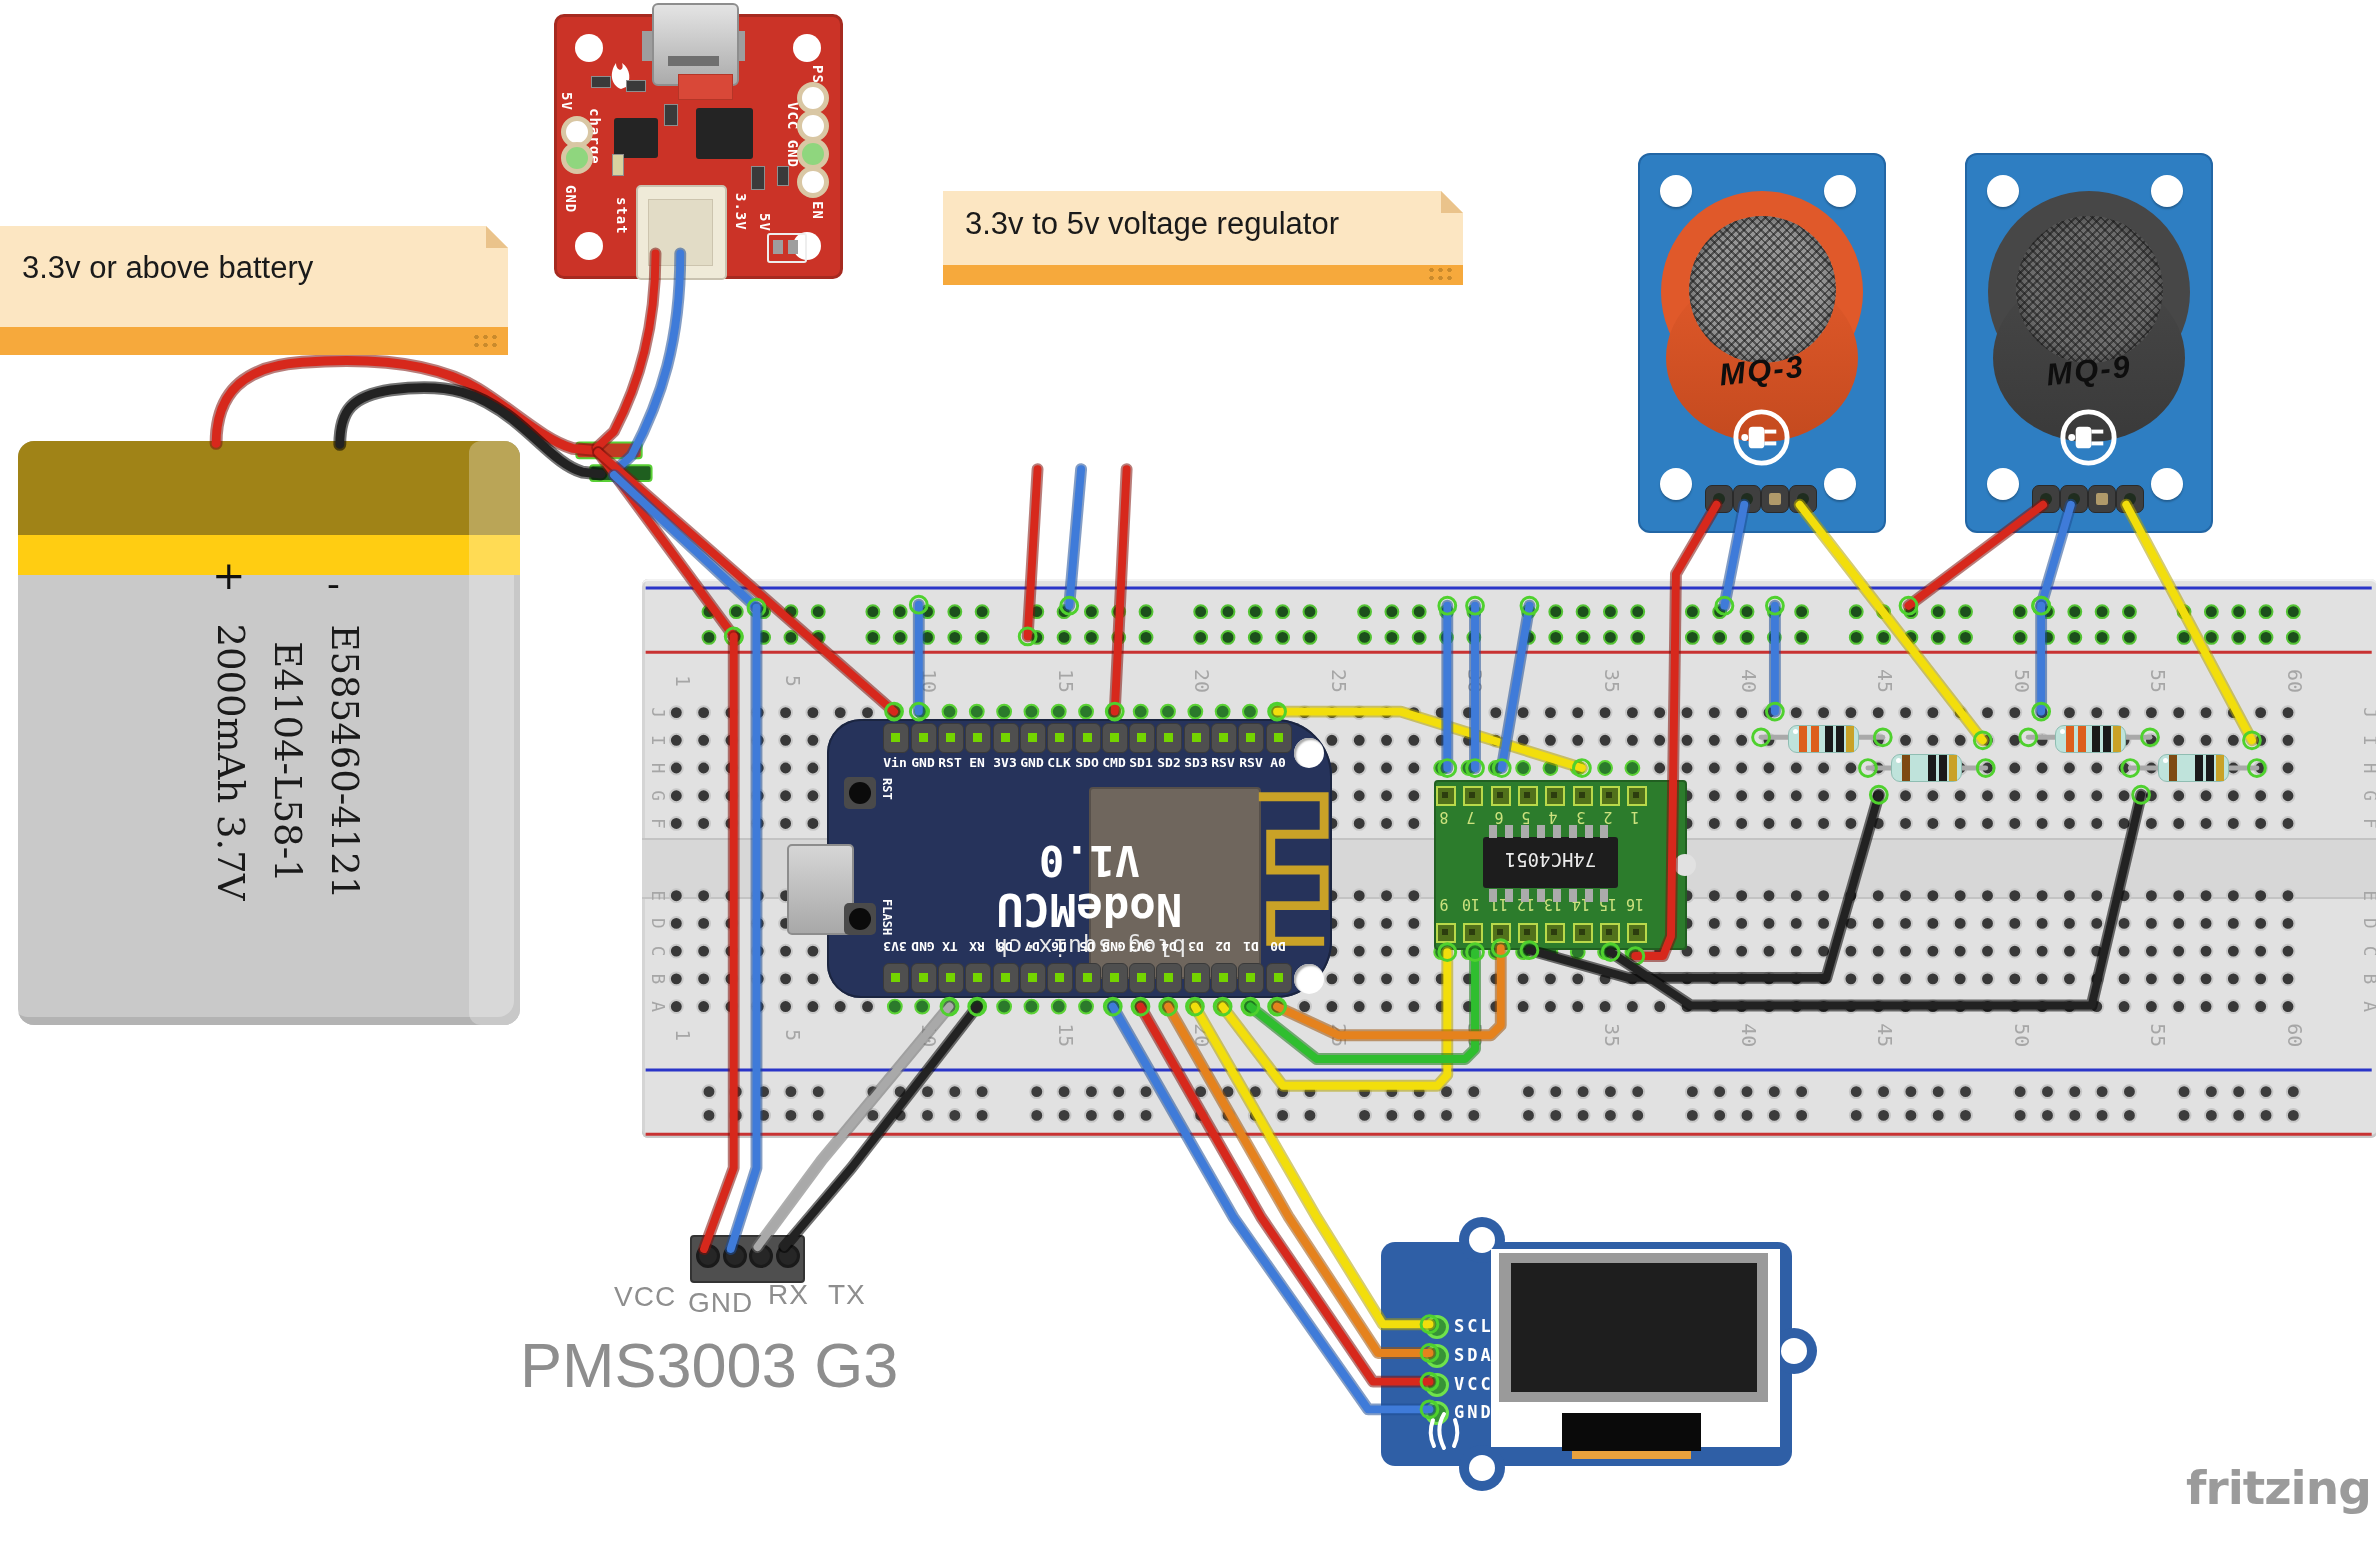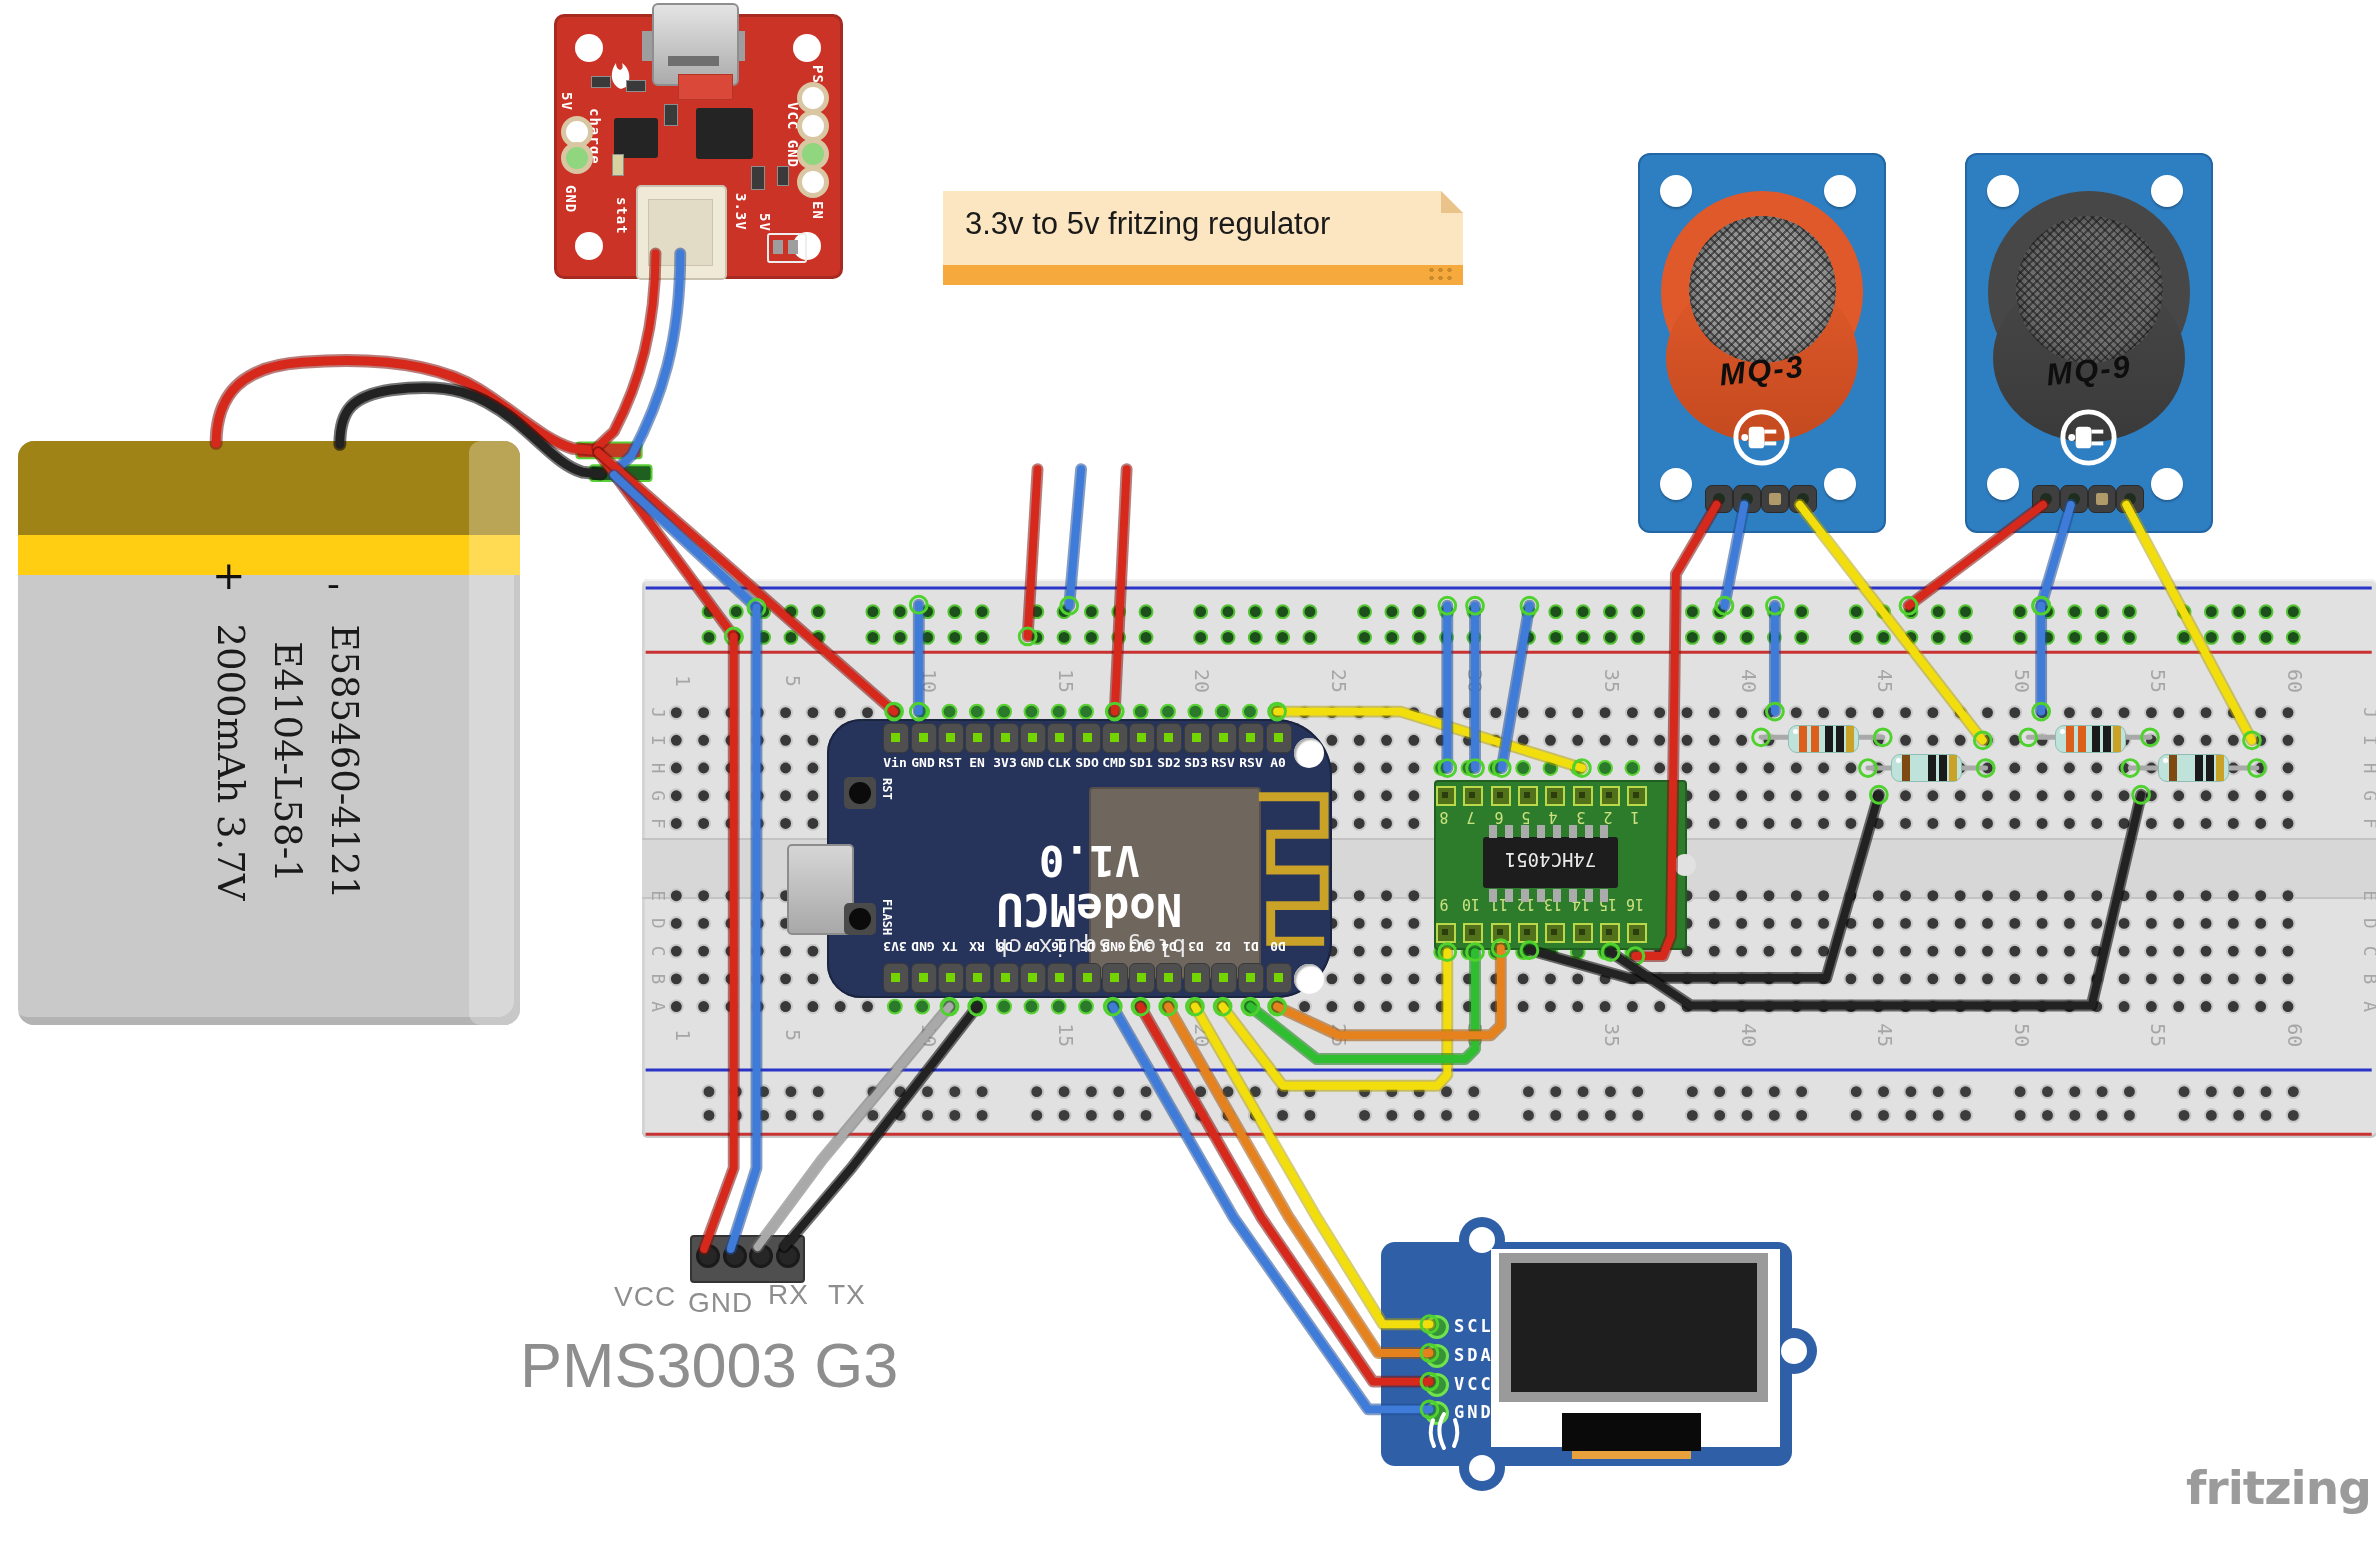--- a/index.html
+++ b/index.html
@@ -1576,7 +1576,7 @@
   </svg>
 
   <div class="note" style="left:943px;top:191px;width:520px;height:94px;">
-    <div class="ntext" style="top:15px;">3.3v to 5v fritzing regulator</div>
+    <div class="ntext" style="top:15px;">3.3v to 5v voltage regulator</div>
     <div class="bar" style="height:20px;"></div>
     <div class="grip" style="bottom:3px;"></div>
     <div class="foldw"></div>

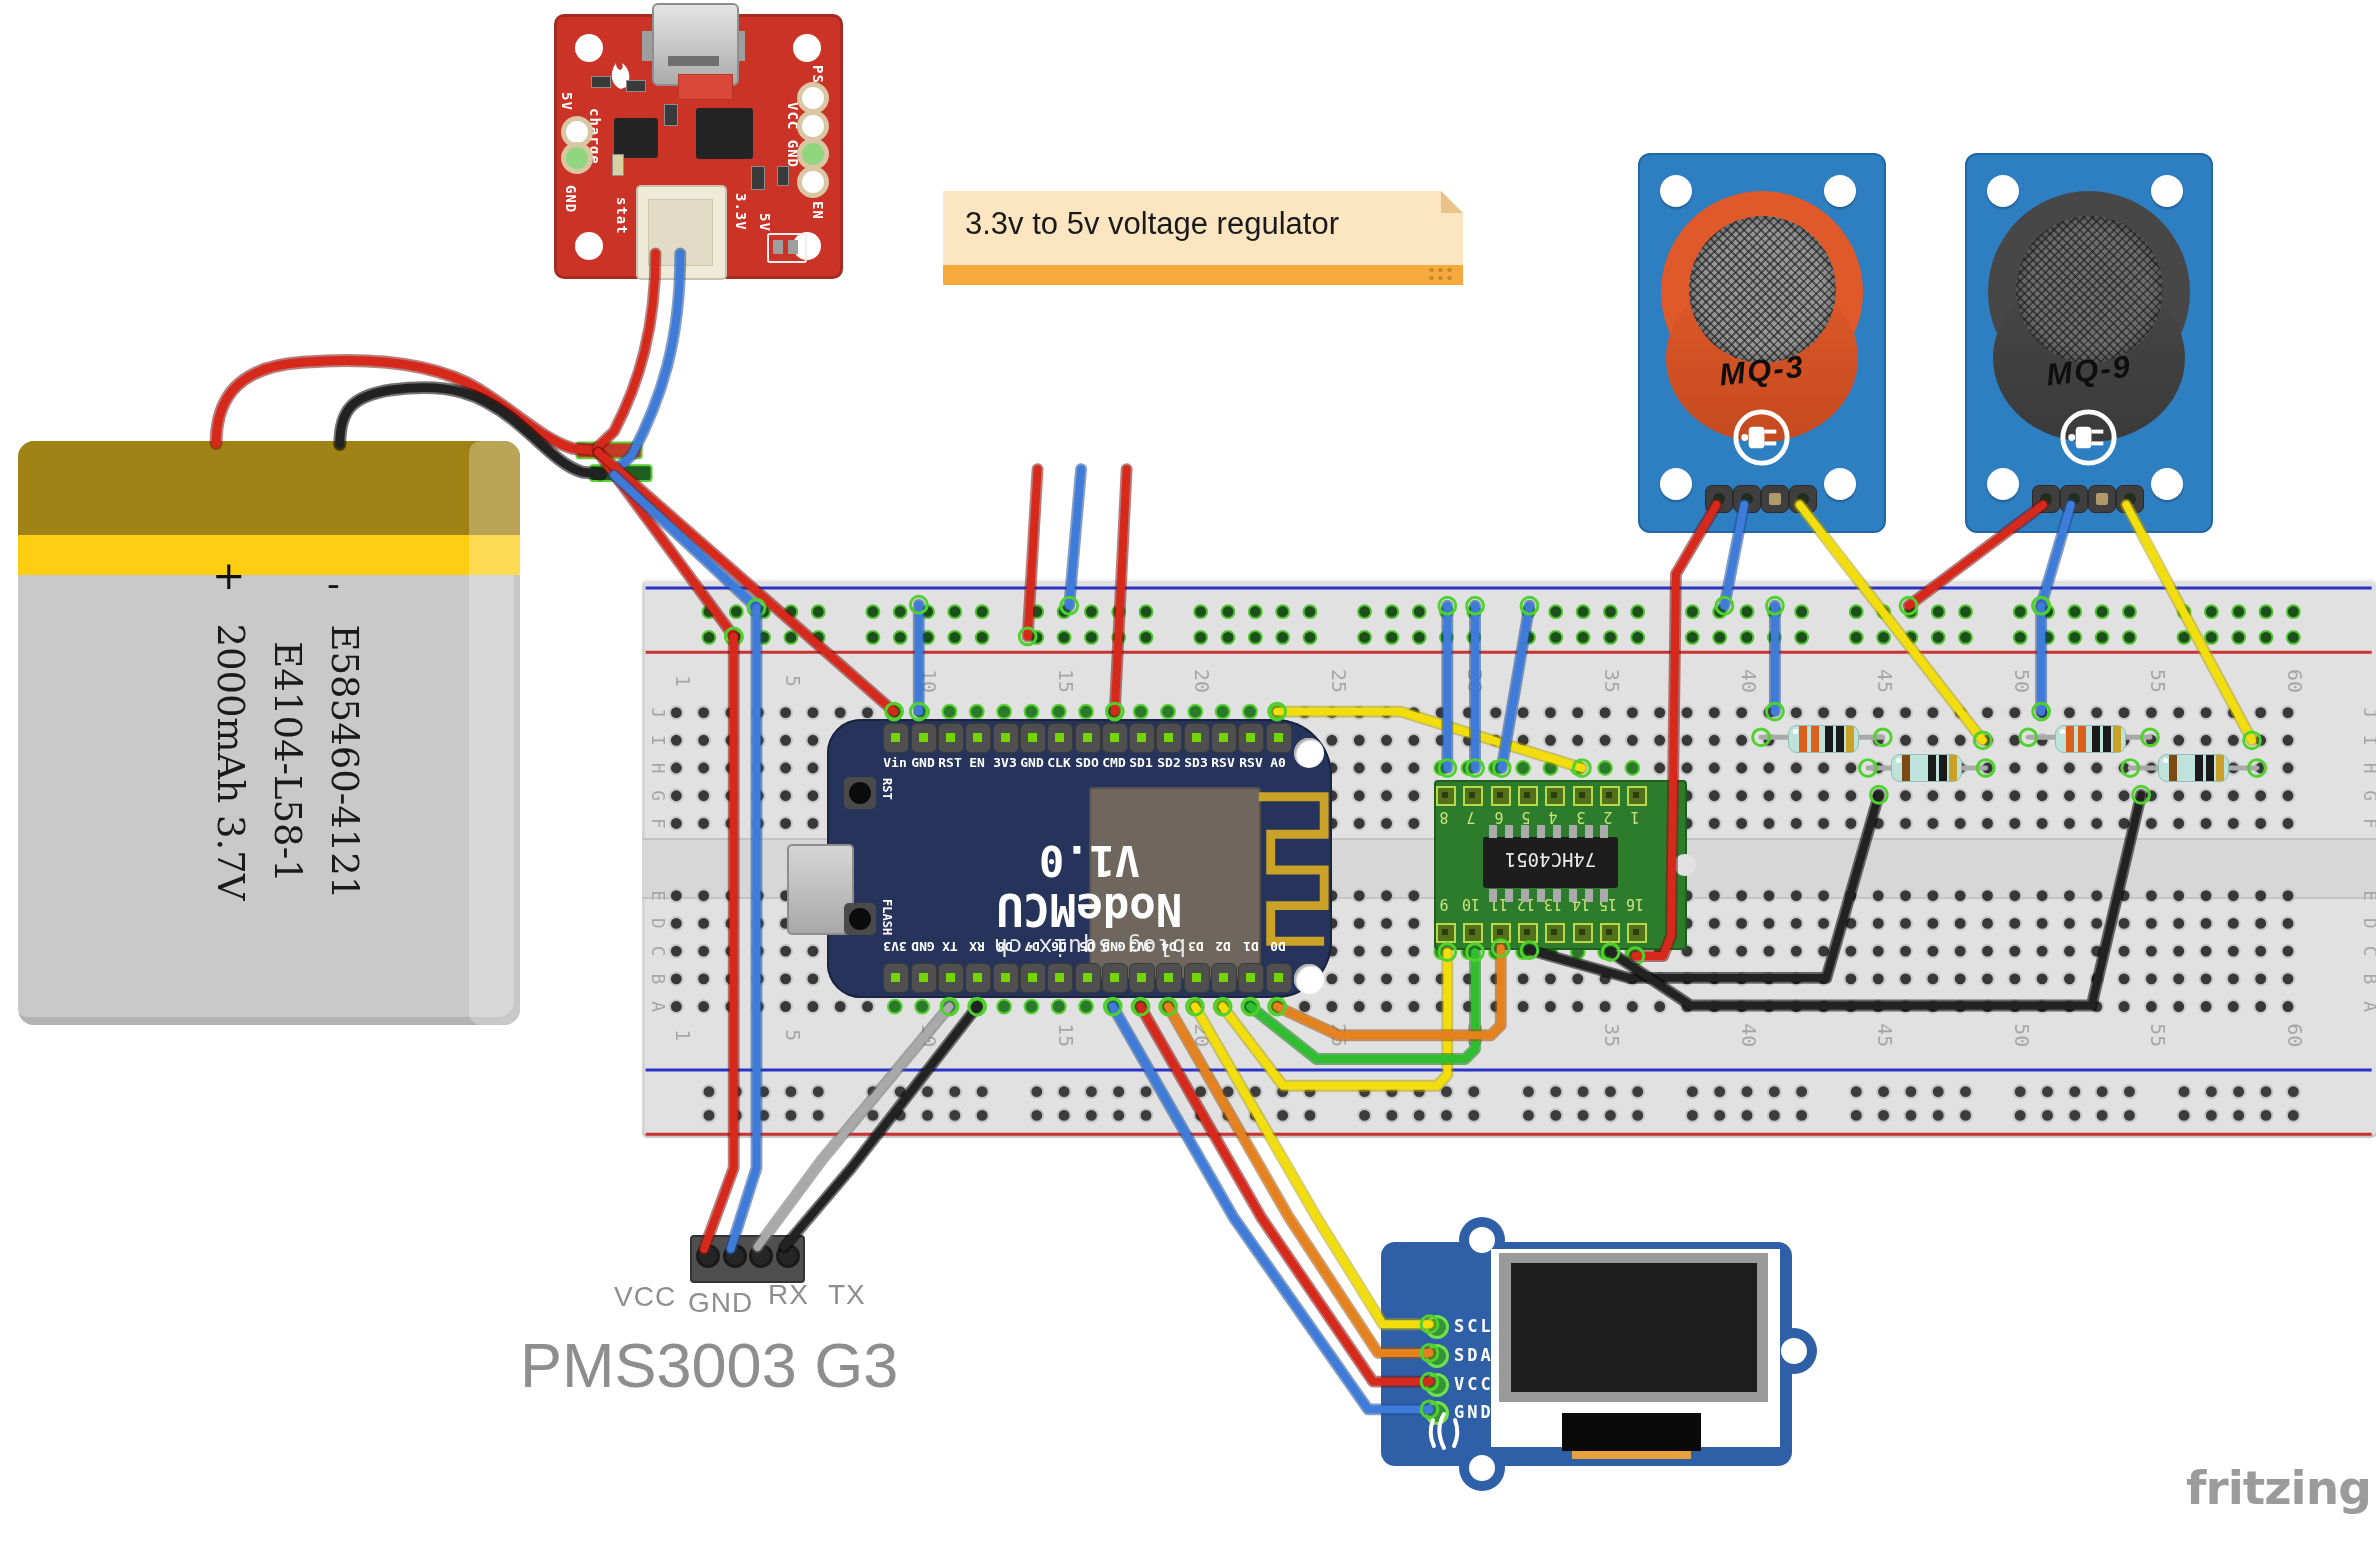--- a/index.html
+++ b/index.html
@@ -1575,6 +1575,13 @@
       </g>
   </svg>
 
+  <div class="note" style="left:0;top:226px;width:508px;height:129px;">
+    <div class="ntext" style="top:24px;">3.3v or above battery</div>
+    <div class="bar" style="height:28px;"></div>
+    <div class="grip" style="bottom:6px;"></div>
+    <div class="foldw"></div>
+    <div class="foldd"></div>
+  </div>
   <div class="note" style="left:943px;top:191px;width:520px;height:94px;">
     <div class="ntext" style="top:15px;">3.3v to 5v voltage regulator</div>
     <div class="bar" style="height:20px;"></div>

